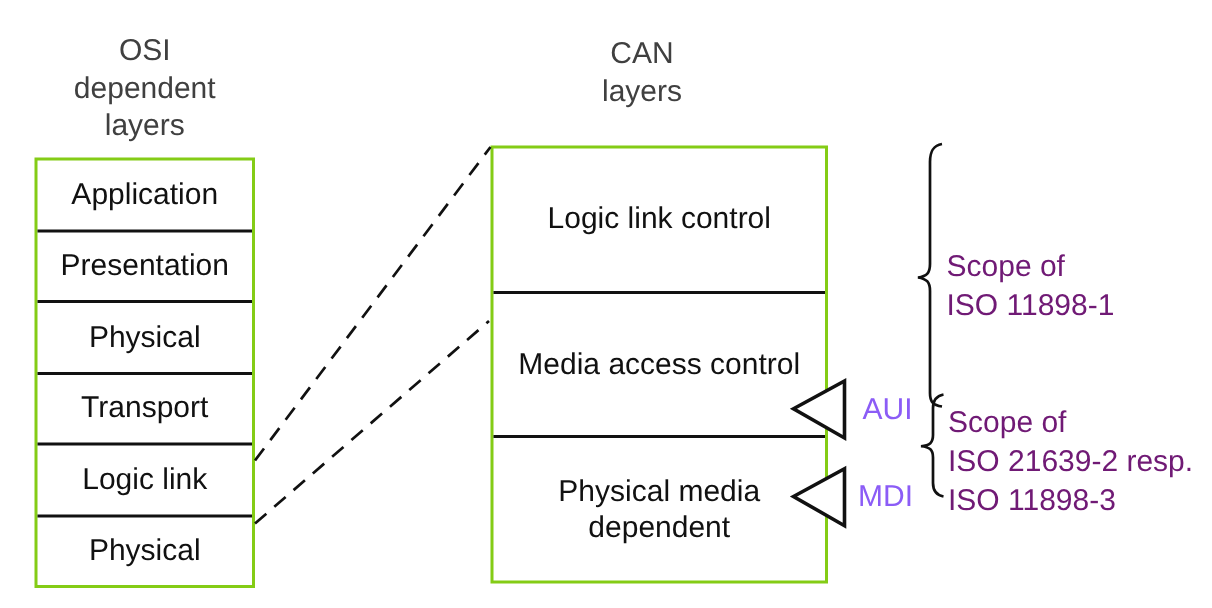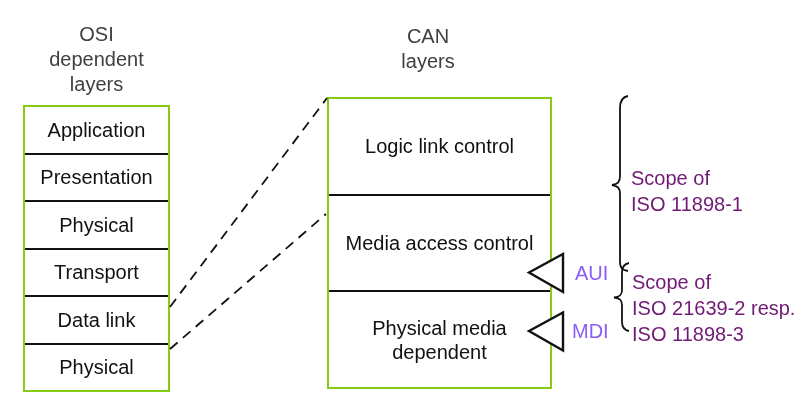--- a/index.html
+++ b/index.html
@@ -93,7 +93,7 @@
     <div class="layer-row">Presentation</div>
     <div class="layer-row">Physical</div>
     <div class="layer-row">Transport</div>
-    <div class="layer-row">Data link</div>
+    <div class="layer-row">Logic link</div>
     <div class="layer-row">Physical</div>
   </div>
 

